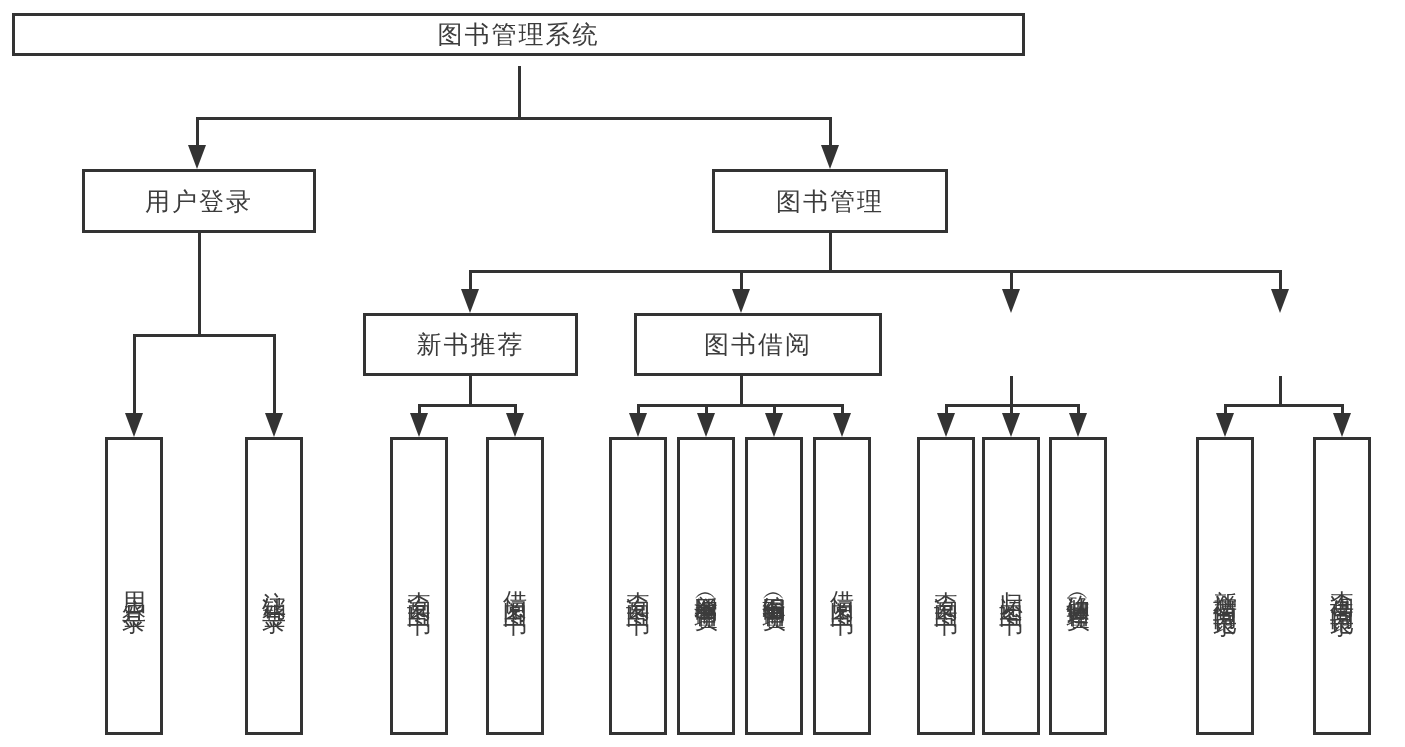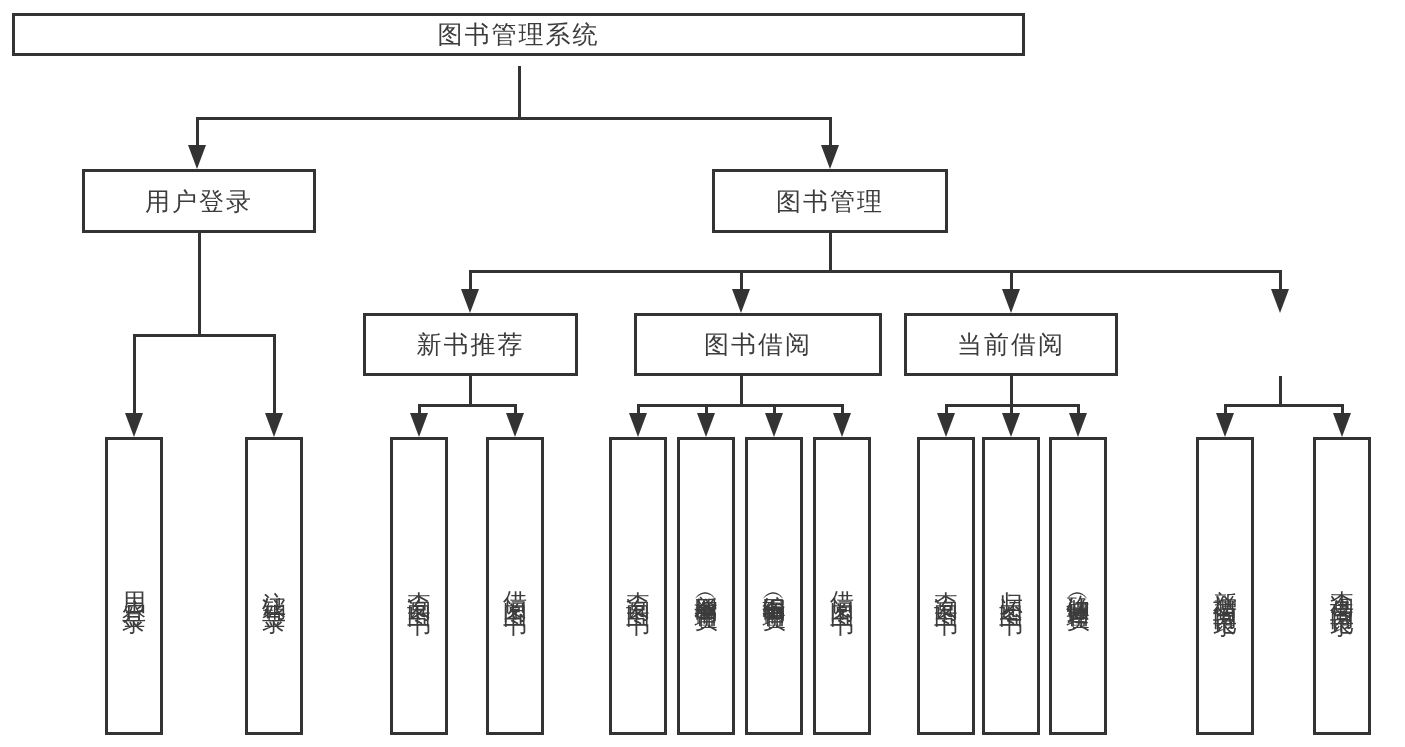--- a/index.html
+++ b/index.html
@@ -43,7 +43,6 @@
 
   <div class="node" style="left:634px;top:313px;width:248px;height:63px;text-align:right;">图书借阅</div>
 
-  <div class="node" style="left:904px;top:313px;width:214px;height:63px;">当前借阅</div>
 
 
   <div class="node" style="left:105px;top:437px;width:58px;height:298px;">

